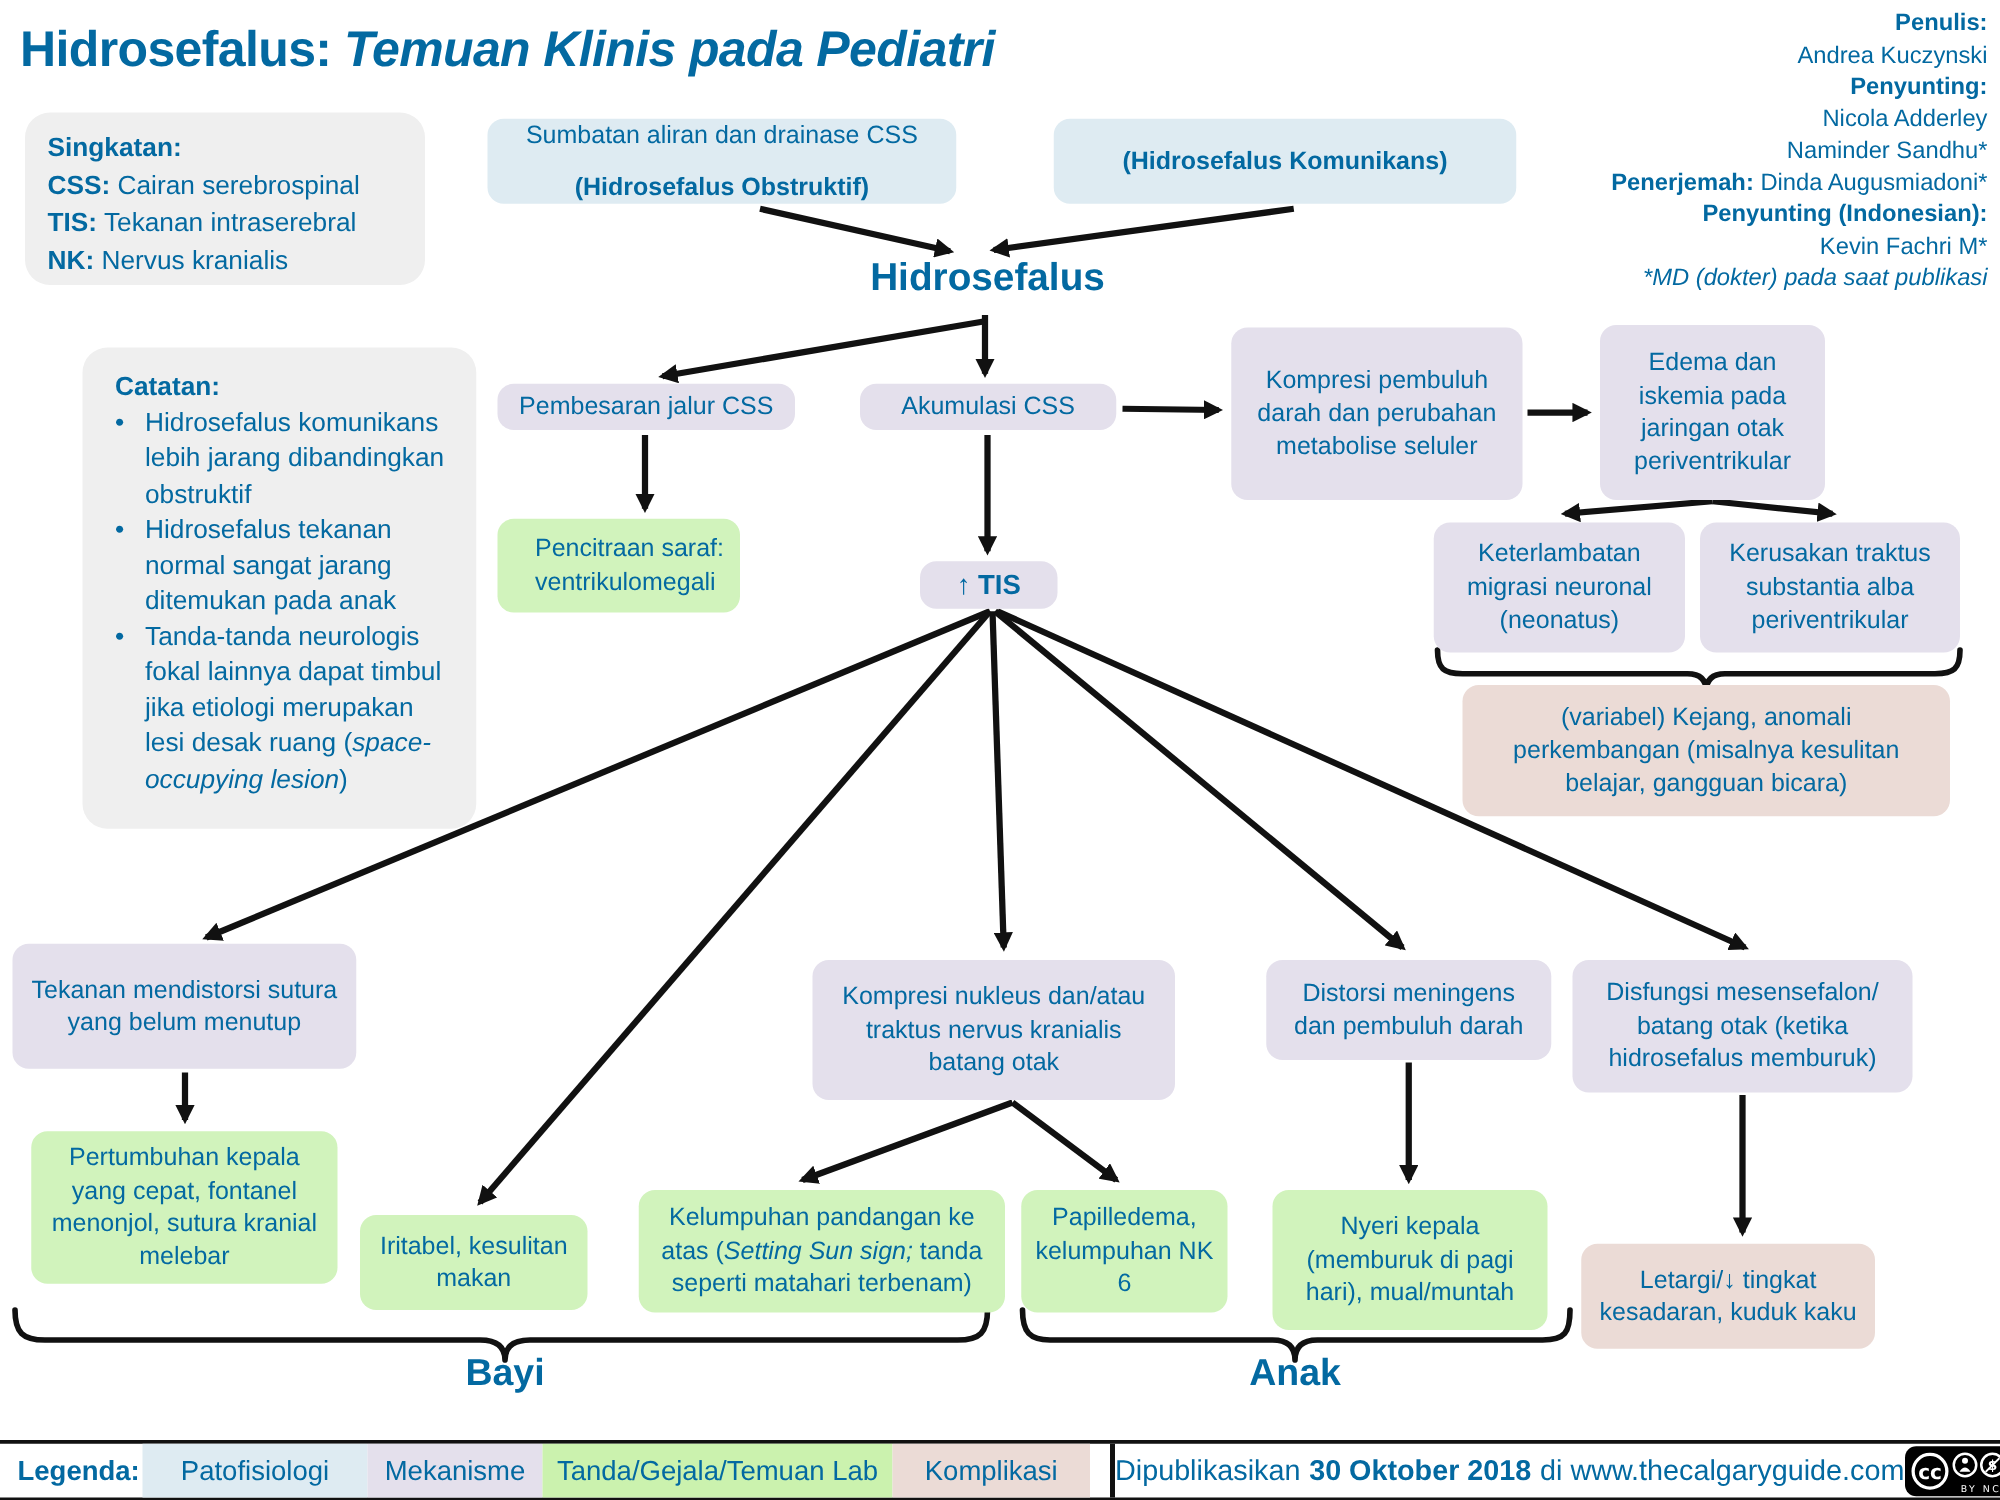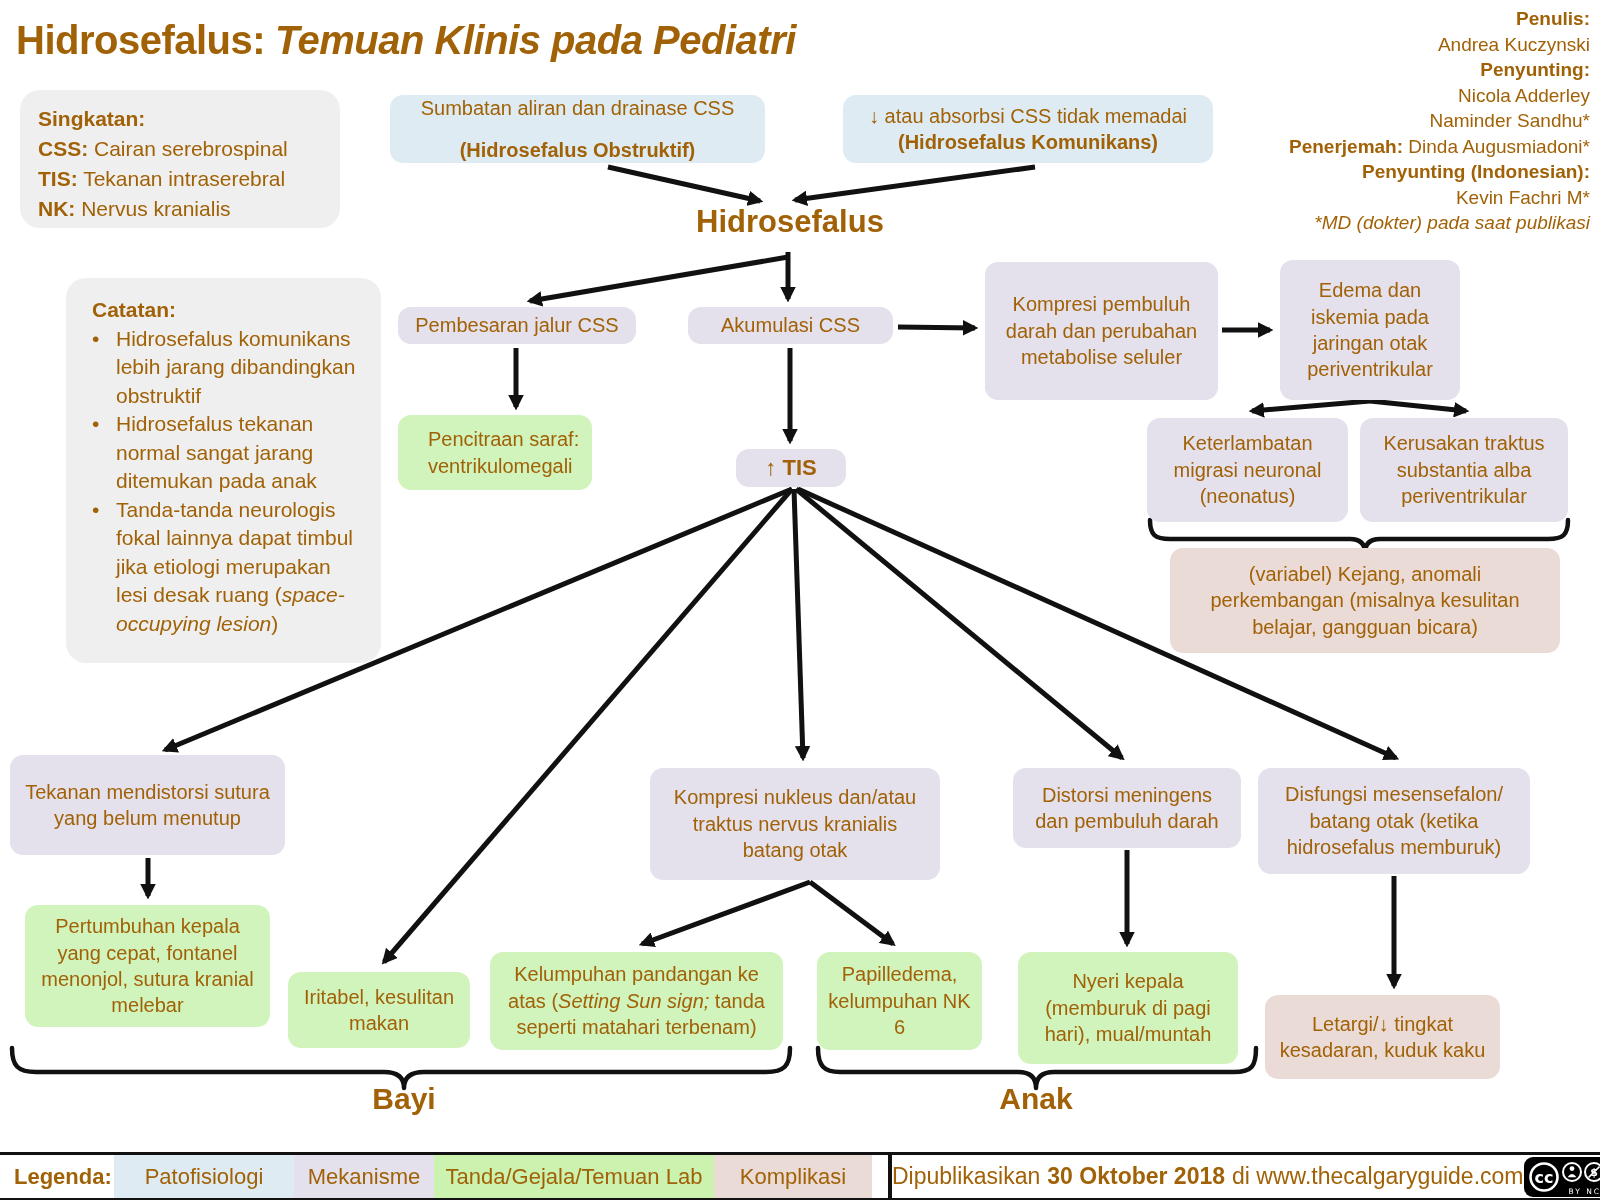--- a/index.html
+++ b/index.html
@@ -4,7 +4,7 @@
 <style>
   html,body{margin:0;padding:0;background:#fff;}
   .poster{position:relative;width:1600px;height:1200px;background:#fff;overflow:hidden;
-          font-family:"Liberation Sans","DejaVu Sans",sans-serif;color:#a16207;}
+          font-family:"Liberation Sans","DejaVu Sans",sans-serif;color:#0369a1;}
   .overlay{position:absolute;left:0;top:0;z-index:0;pointer-events:none;}
   .abs{position:absolute;box-sizing:border-box;}
   .node{position:absolute;box-sizing:border-box;display:flex;flex-direction:column;

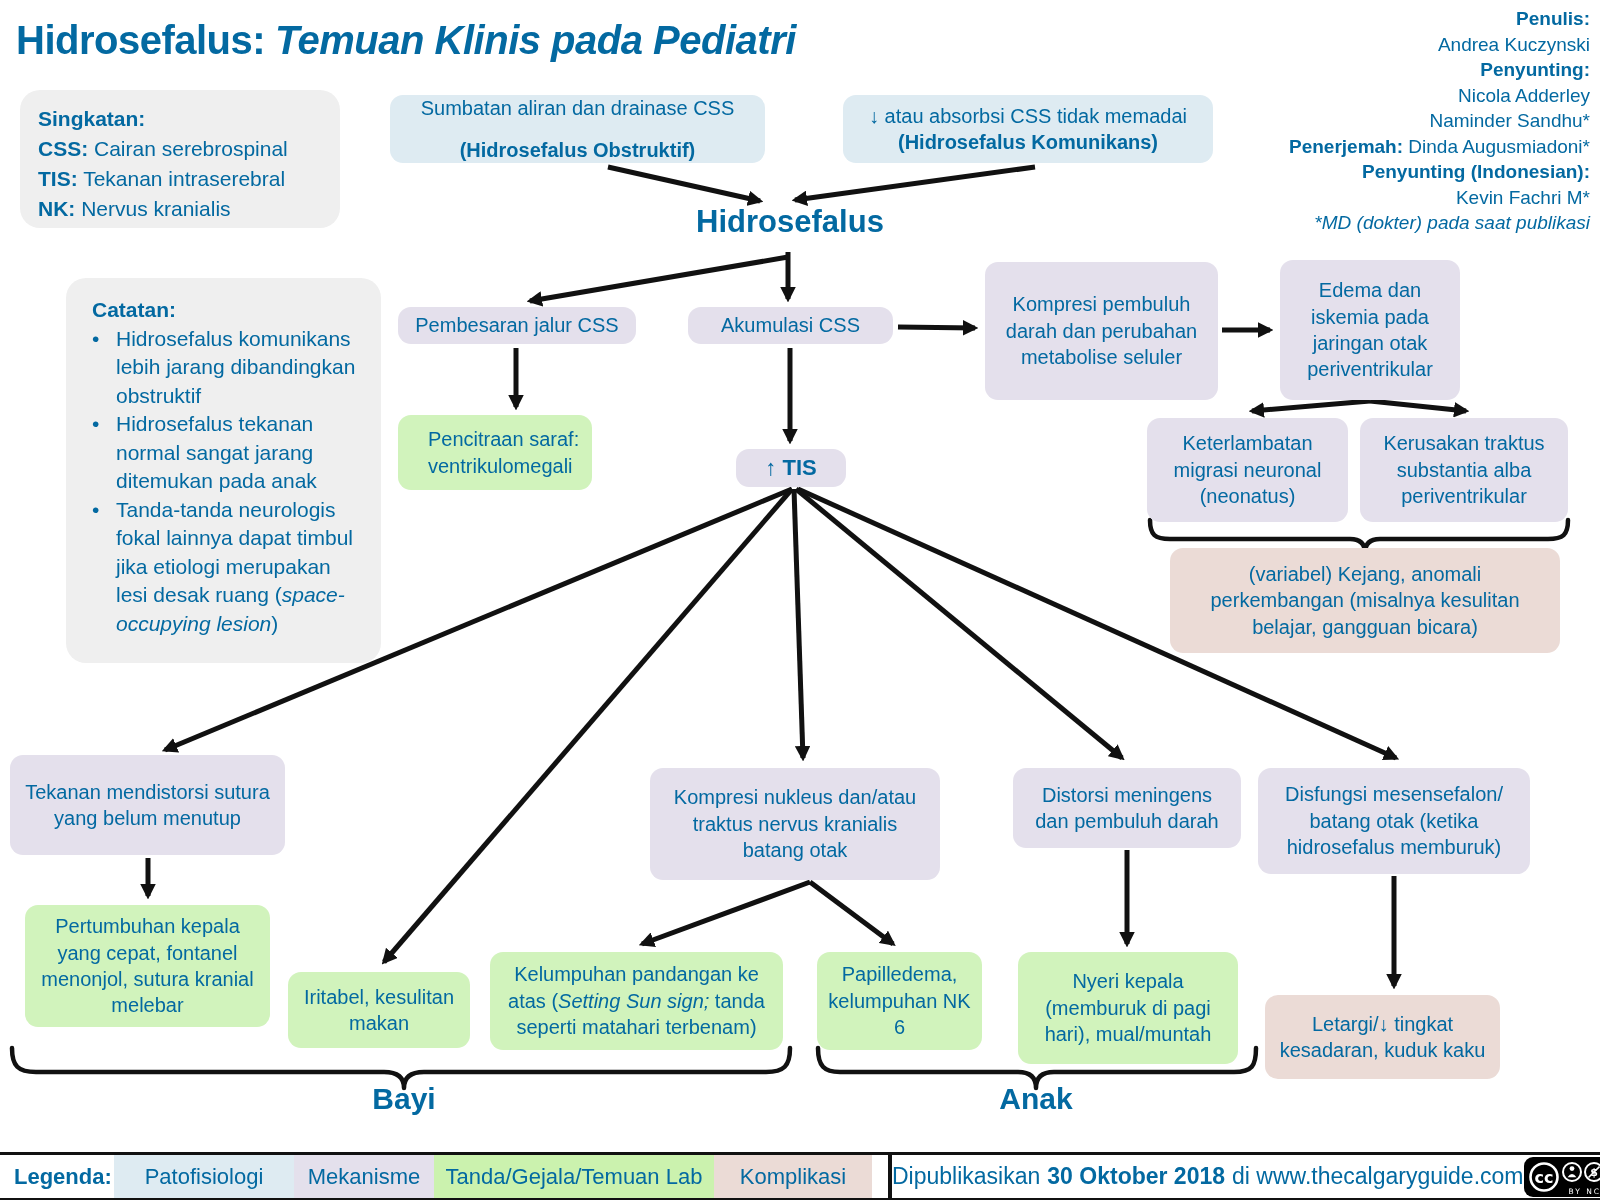--- a/index.html
+++ b/index.html
@@ -156,7 +156,6 @@
     <div class="b">(Hidrosefalus Obstruktif)</div>
   </div>
   <div class="node patho" id="n-absorbsi">
-    <div>↓ atau absorbsi CSS tidak memadai</div>
     <div class="b">(Hidrosefalus Komunikans)</div>
   </div>
 

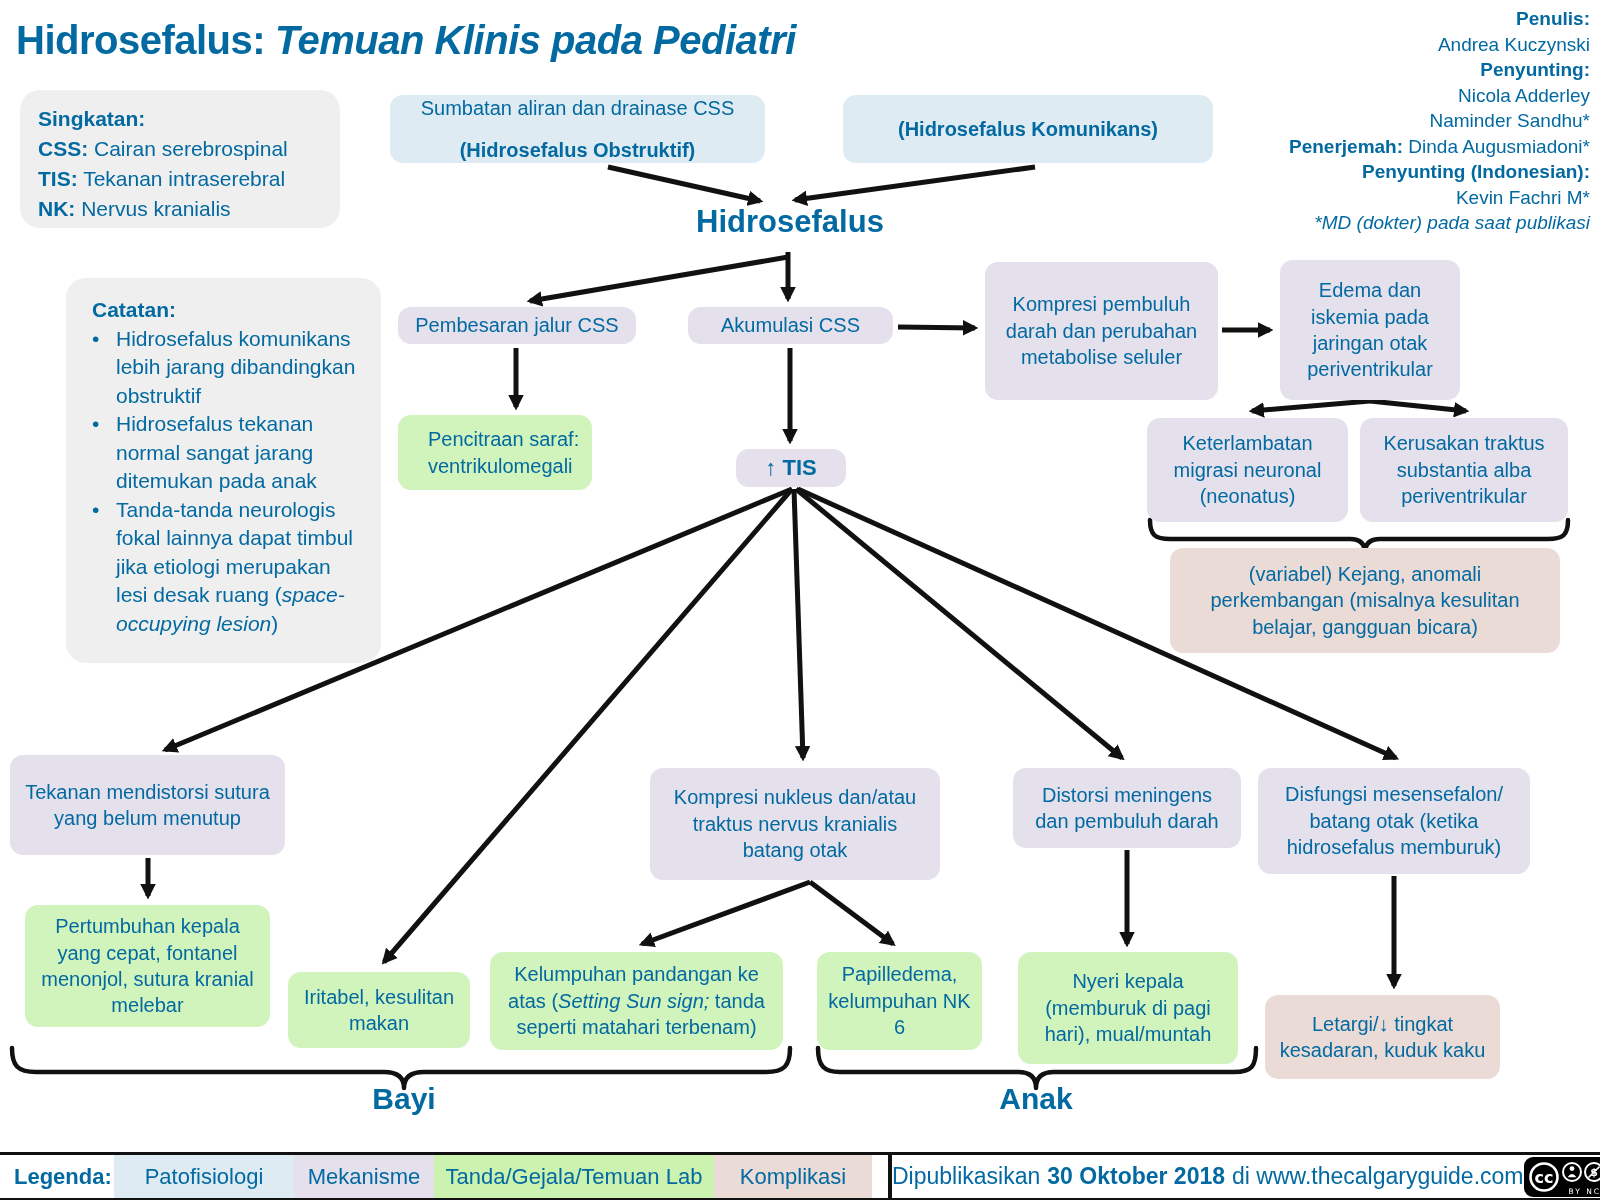--- a/index.html
+++ b/index.html
@@ -42,7 +42,7 @@
   #n-pertumbuhan{left:25px;top:905px;width:245px;height:122px;}
   #n-iritabel{left:288px;top:972px;width:182px;height:76px;}
   #n-komp-nukleus{left:650px;top:768px;width:290px;height:112px;}
-  #n-kelumpuhan{left:490px;top:952px;width:293px;height:98px;}
+  #n-kelumpuhan{left:511px;top:952px;width:293px;height:98px;}
   #n-papilledema{left:817px;top:952px;width:165px;height:98px;}
   #n-distorsi{left:1013px;top:768px;width:228px;height:80px;}
   #n-nyeri{left:1018px;top:952px;width:220px;height:112px;}

